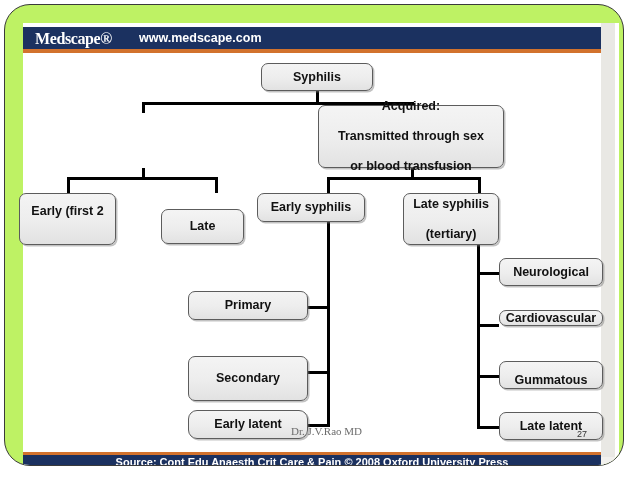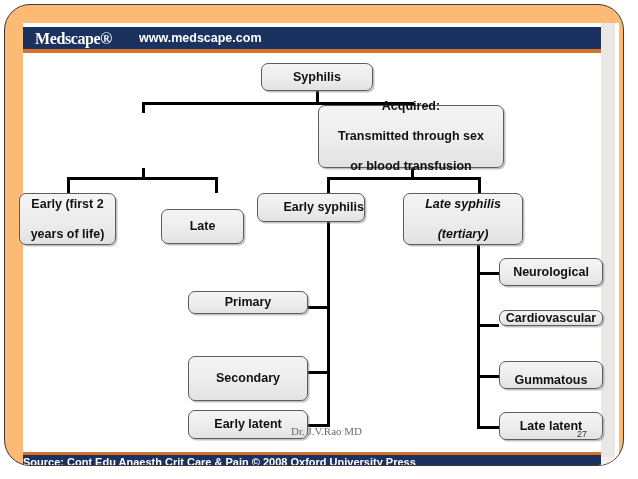--- a/index.html
+++ b/index.html
@@ -21,7 +21,7 @@
     top: 4px;
     width: 620px;
     height: 462px;
-    background: #fdba74;
+    background: #bef264;
     border: 1px solid #3a3a3a;
     border-radius: 26px;
     box-sizing: border-box;

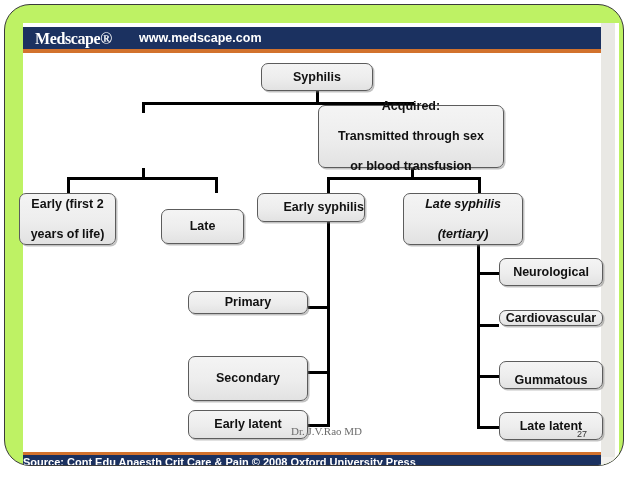--- a/index.html
+++ b/index.html
@@ -250,7 +250,7 @@
         <span>Late</span>
       </div>
 
-      <div class="node" style="left:252px; top:188px; width:108px; height:29px;text-align:right;">
+      <div class="node" style="left:252px; top:188px; width:108px; height:29px;">
         <span>Early syphilis</span>
       </div>
 

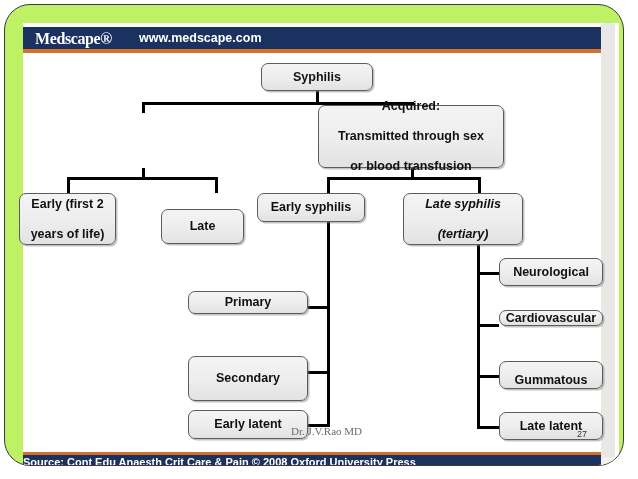--- a/index.html
+++ b/index.html
@@ -254,7 +254,7 @@
         <span>Early syphilis</span>
       </div>
 
-      <div class="node" style="left:398px; top:188px; width:120px; height:52px;font-style:italic;">
+      <div class="node" style="left:398px; top:188px; width:96px; height:52px;">
         <span><span>Late syphilis</span><br><span>(tertiary)</span></span>
       </div>
 

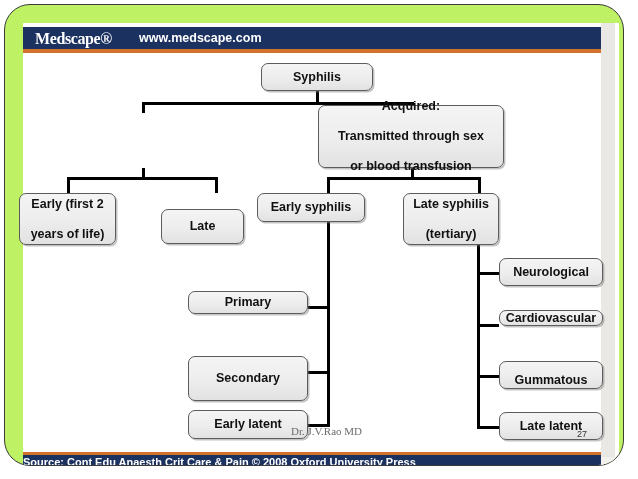--- a/index.html
+++ b/index.html
@@ -243,7 +243,7 @@
       </div>
 
       <div class="node" style="left:14px; top:188px; width:97px; height:52px;">
-        <span><span>Early (first 2</span><br><span>years of life)</span></span>
+        <span><span>Early (first 2</span><br></span>
       </div>
 
       <div class="node" style="left:156px; top:204px; width:83px; height:35px;justify-content:flex-end;">

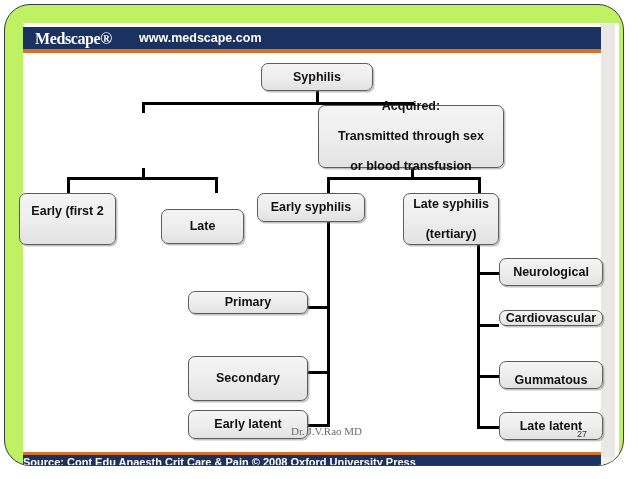--- a/index.html
+++ b/index.html
@@ -258,7 +258,7 @@
         <span><span>Late syphilis</span><br><span>(tertiary)</span></span>
       </div>
 
-      <div class="node" style="left:183px; top:286px; width:120px; height:23px;">
+      <div class="node" style="left:183px; top:286px; width:120px; height:29px;">
         <span>Primary</span>
       </div>
 

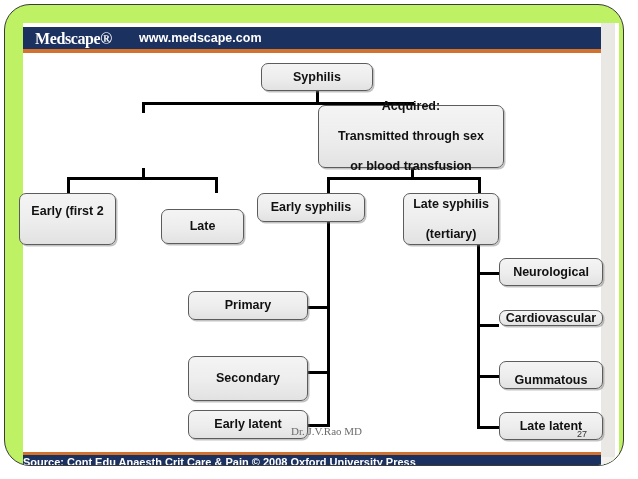--- a/index.html
+++ b/index.html
@@ -266,7 +266,7 @@
         <span>Secondary</span>
       </div>
 
-      <div class="node" style="left:183px; top:405px; width:120px; height:29px;">
+      <div class="node" style="left:183px; top:405px; width:120px; height:29px;border-radius:9px;">
         <span>Early latent</span>
       </div>
 

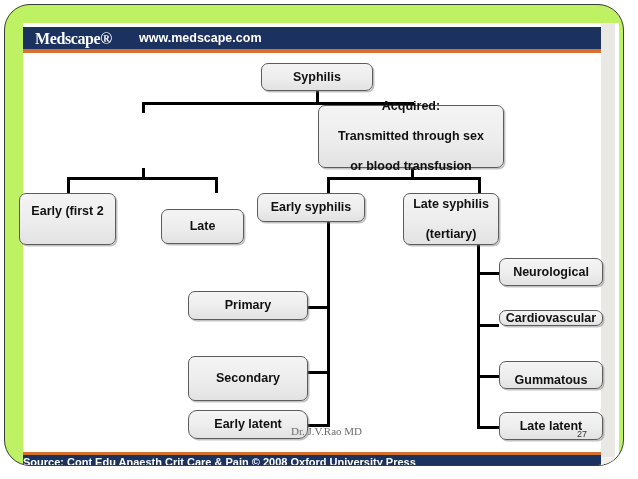--- a/index.html
+++ b/index.html
@@ -122,6 +122,7 @@
     left: 0;
     top: 0;
     width: 578px;
+    text-align: center;
     color: #ffffff;
     font-size: 11px;
     font-weight: bold;

